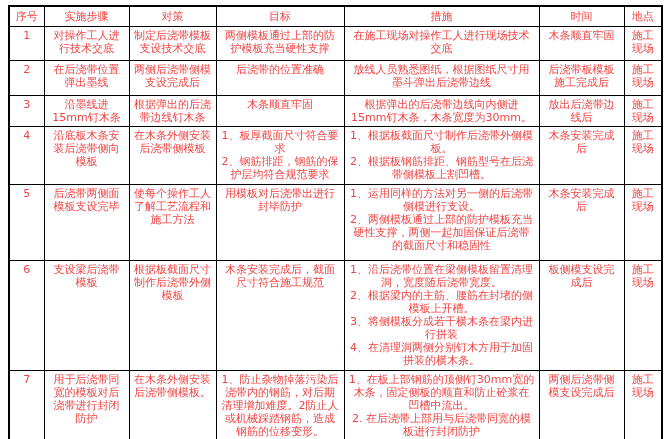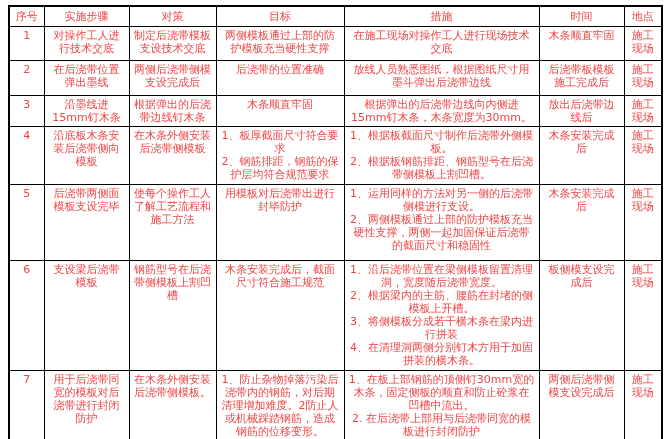--- a/index.html
+++ b/index.html
@@ -133,7 +133,7 @@
       <tr>
         <td class="c-no">6</td>
         <td>支设梁后浇带模板</td>
-        <td>钢筋型号在后浇带侧模板上割凹槽</td>
+        <td>根据板截面尺寸制作后浇带外侧模板</td>
         <td>木条安装完成后，截面尺寸符合施工规范</td>
         <td>1、沿后浇带位置在梁侧模板留置清理洞，宽度随后浇带宽度。
 2、根据梁内的主筋、腰筋在封堵的侧模板上开槽。

